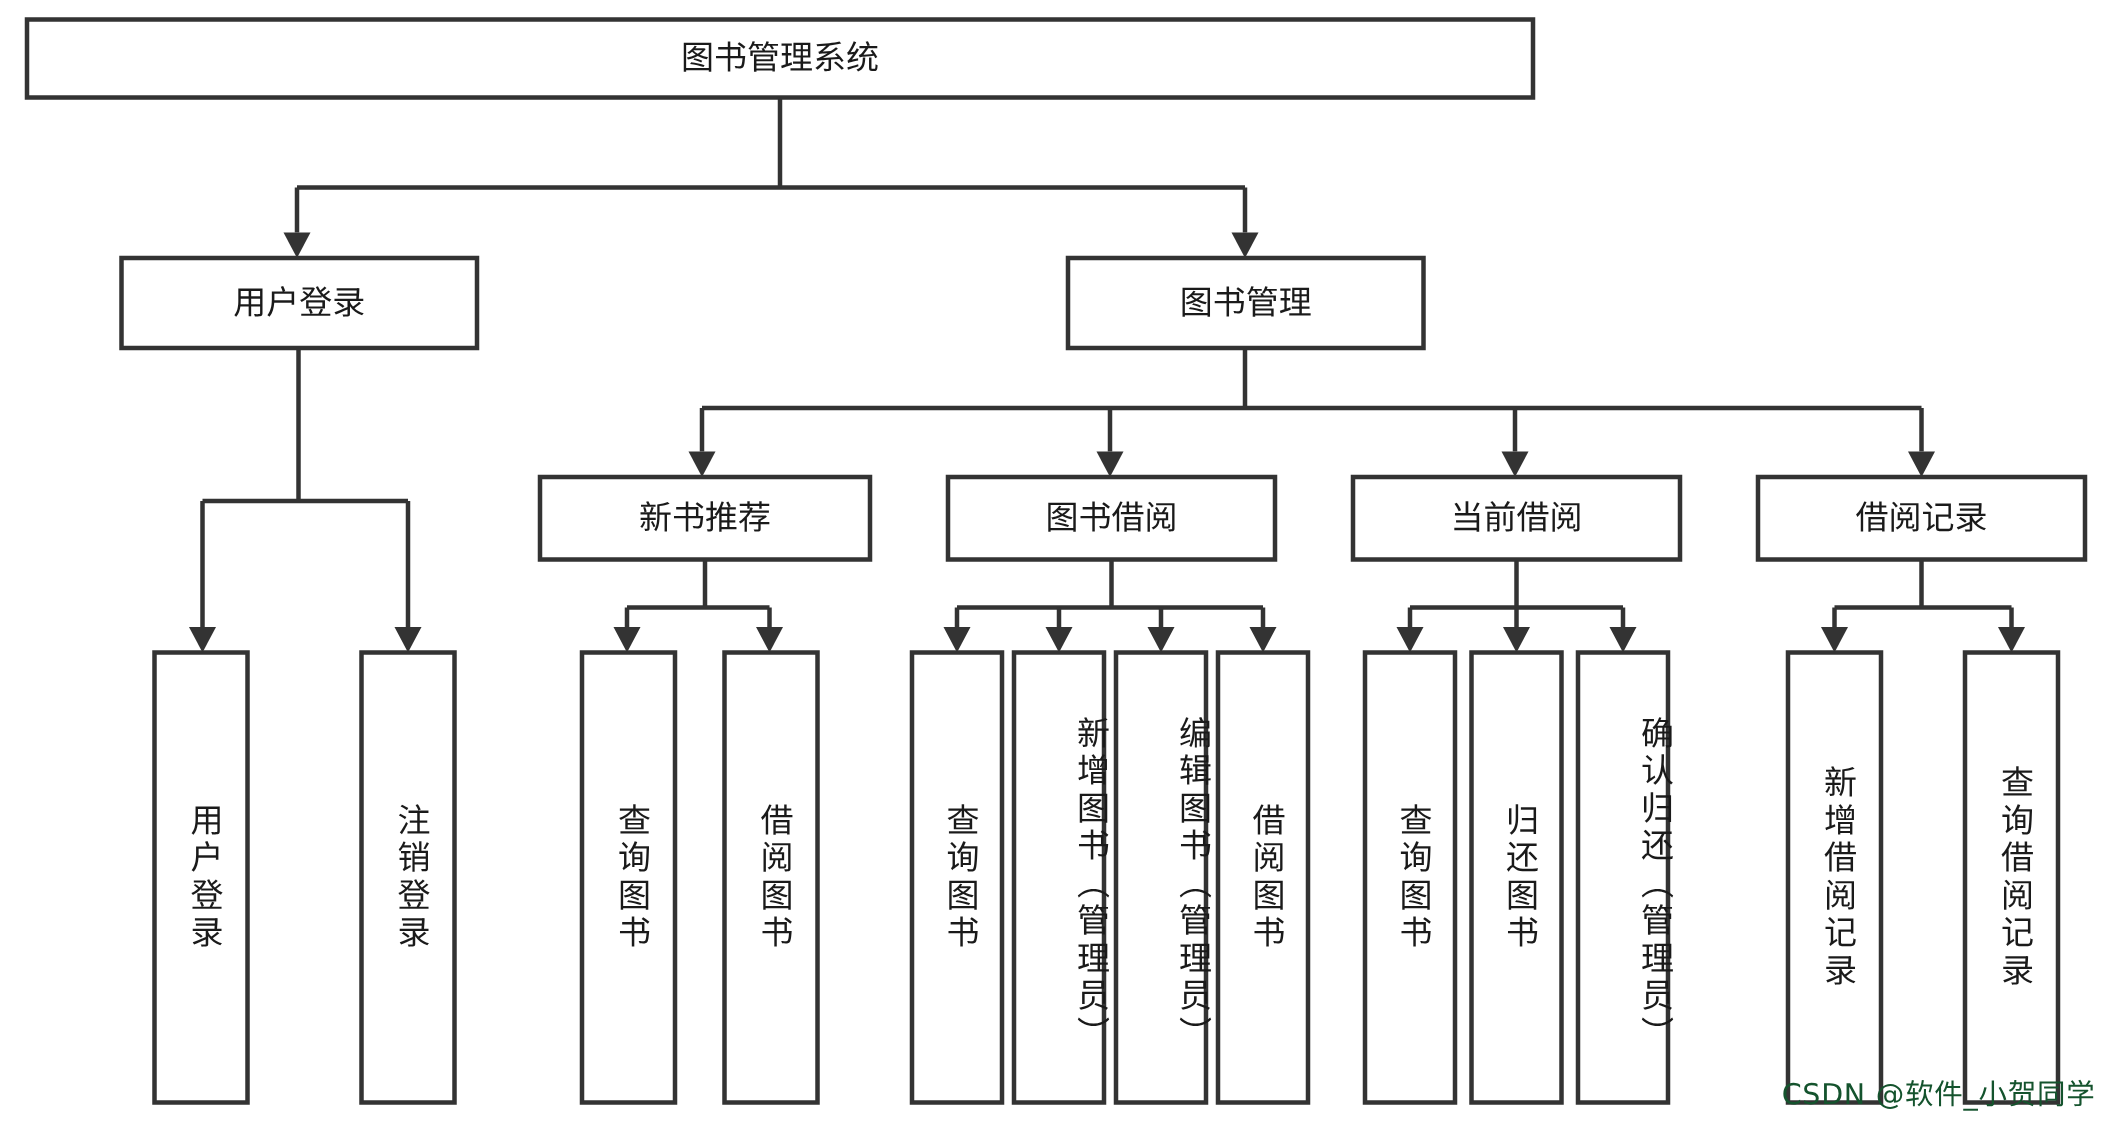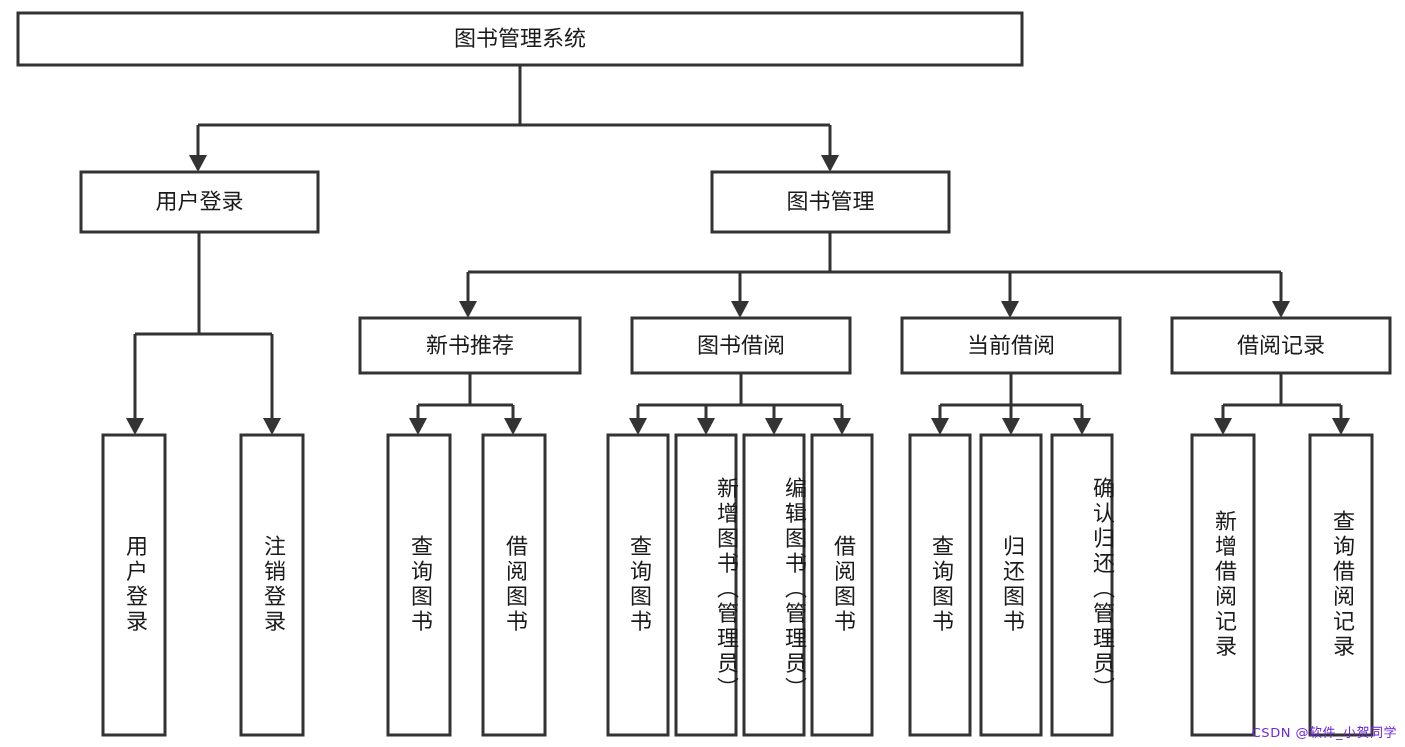--- a/index.html
+++ b/index.html
@@ -73,8 +73,8 @@
     right: 8px;
     bottom: 6px;
     font-family: "DejaVu Sans", "Liberation Sans", sans-serif;
-    font-size: 13px;
-    color: #6d28d9;
+    font-size: 19px;
+    color: #14532d;
     letter-spacing: 0.5px;
     white-space: nowrap;
   }

